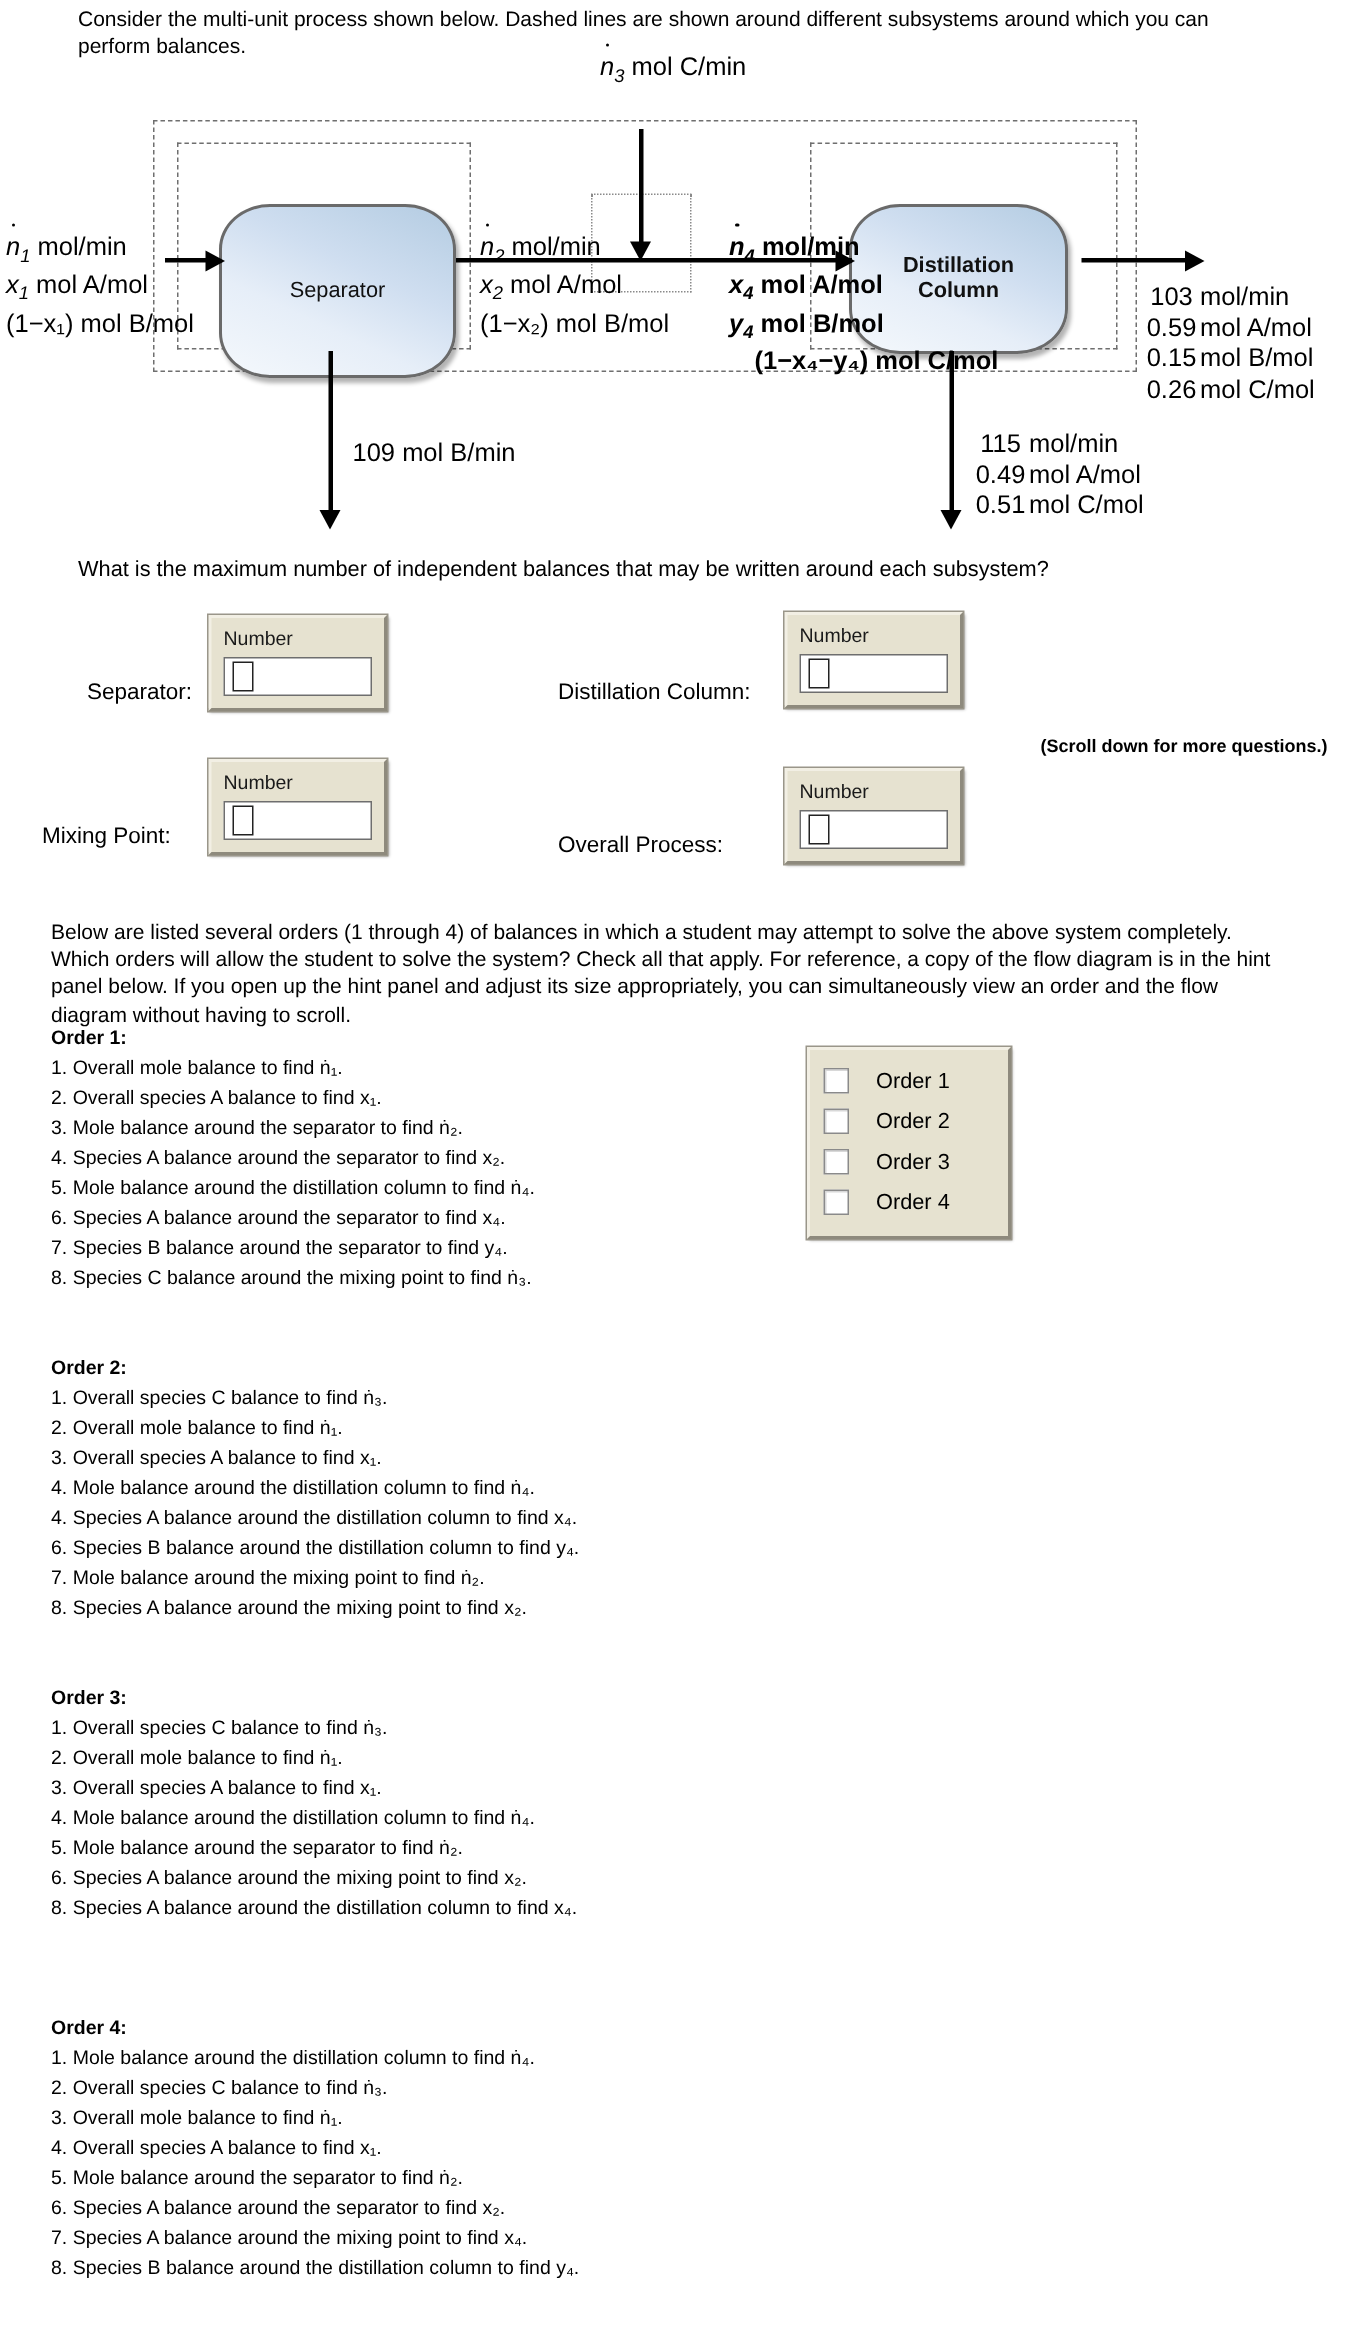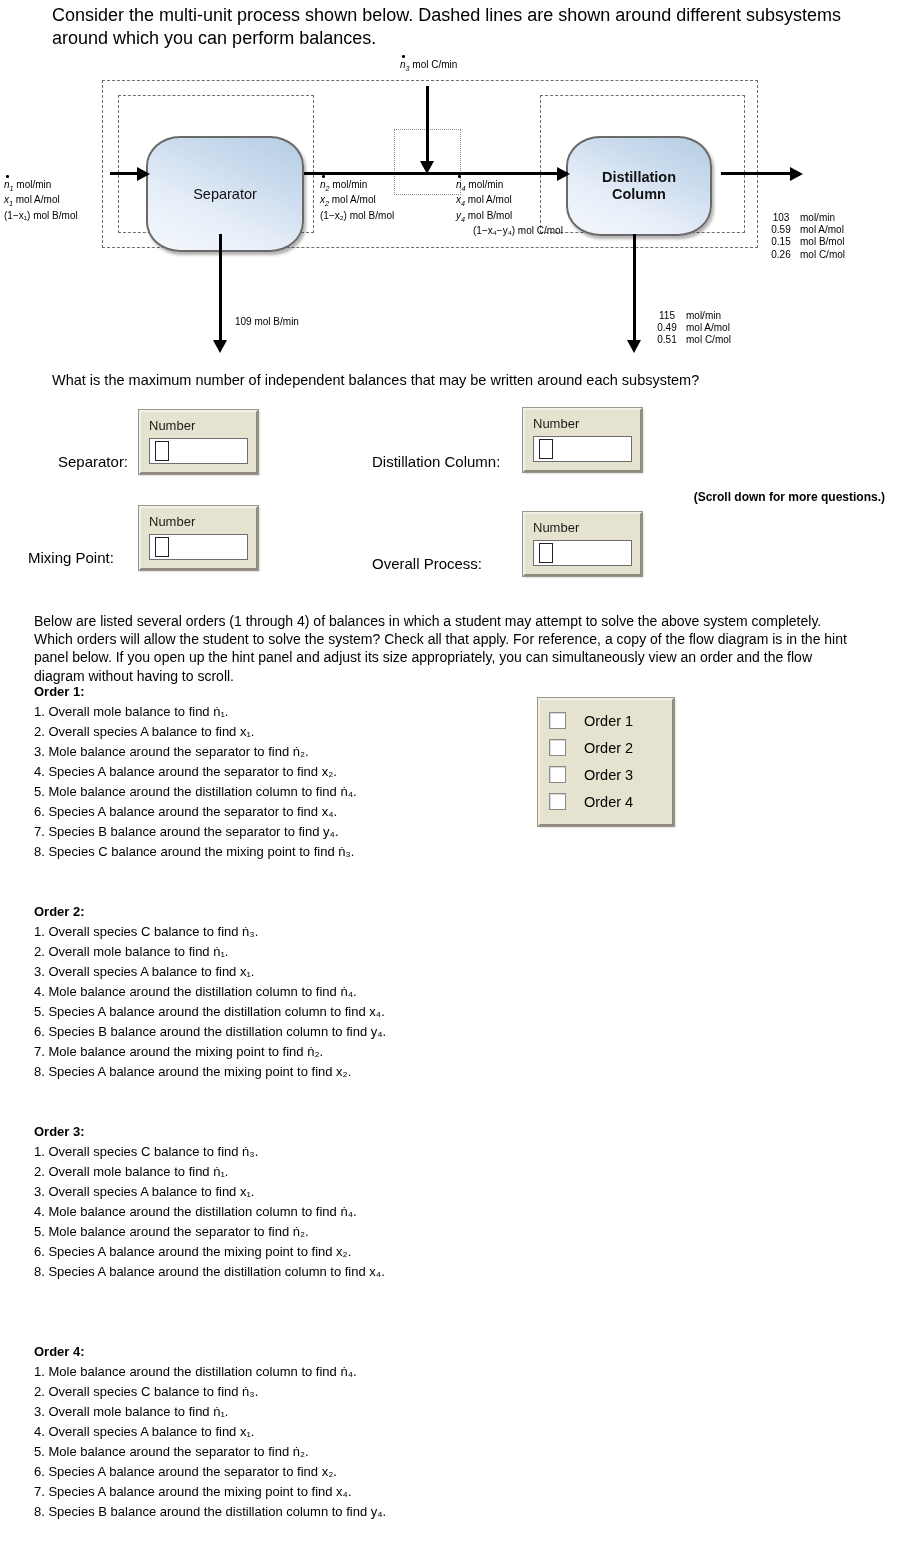--- a/index.html
+++ b/index.html
@@ -19,7 +19,7 @@
   
   #intro {
     left: 52px; top: 4px; width: 790px;
-    font-size: 18px; line-height: 1.28;
+    font-size: 14px; line-height: 1.28;
   }
 
   

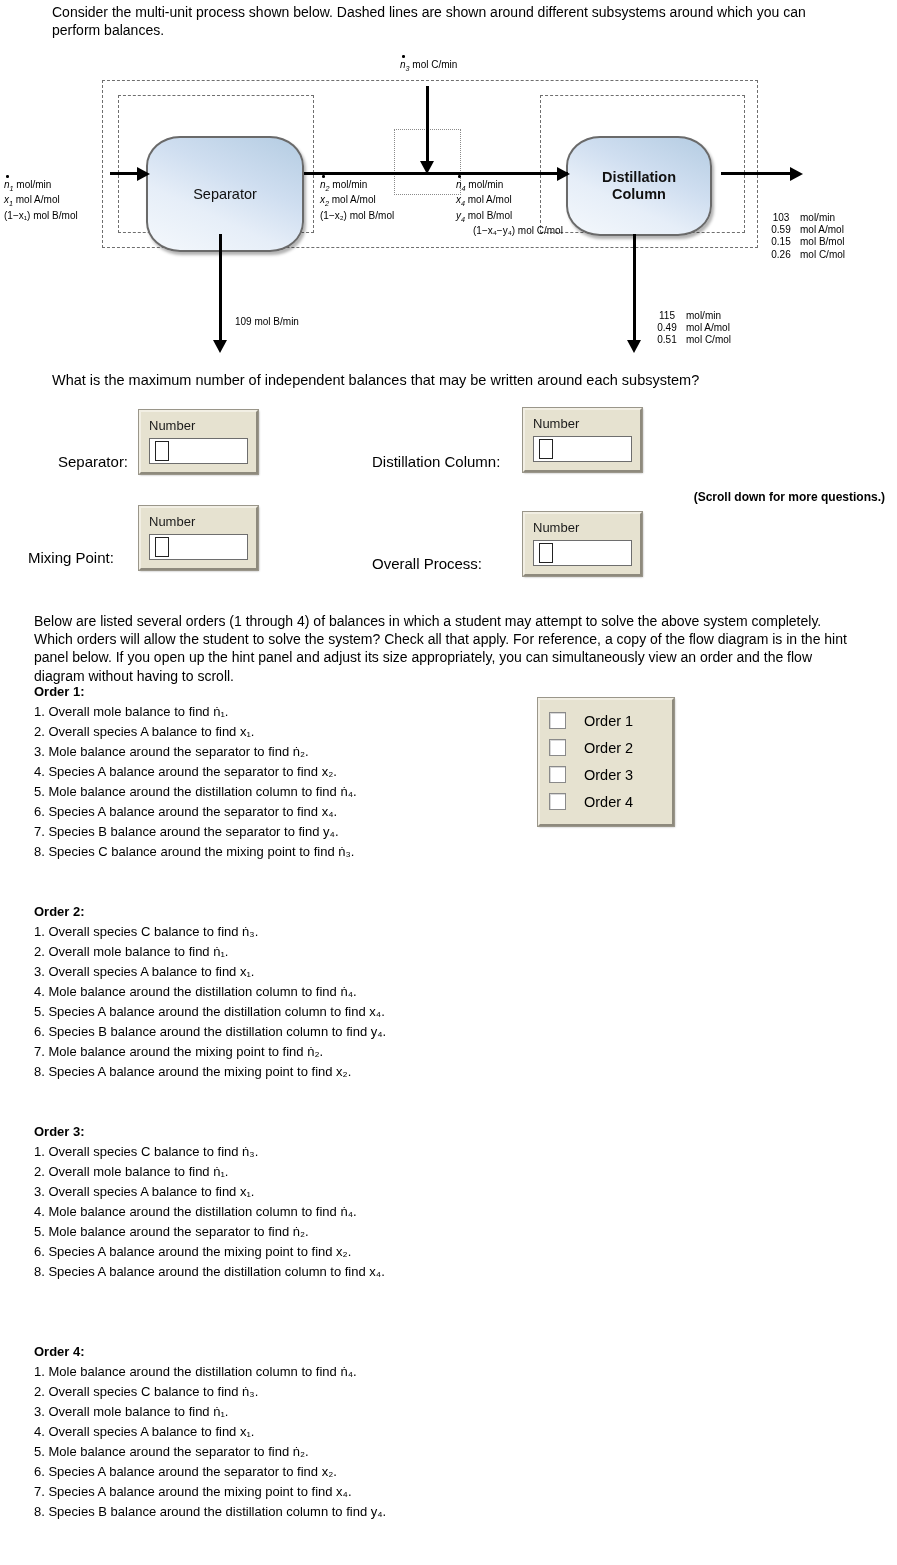--- a/index.html
+++ b/index.html
@@ -64,10 +64,9 @@
   }
 
   .lbl {
-    font-size: 10px;
+    font-size: 17px;
     line-height: 1.30;
     white-space: nowrap;
-    margin-top: 24px;
   }
   .lbl.tight { line-height: 1.22; }
   sub { font-size: 0.72em; }

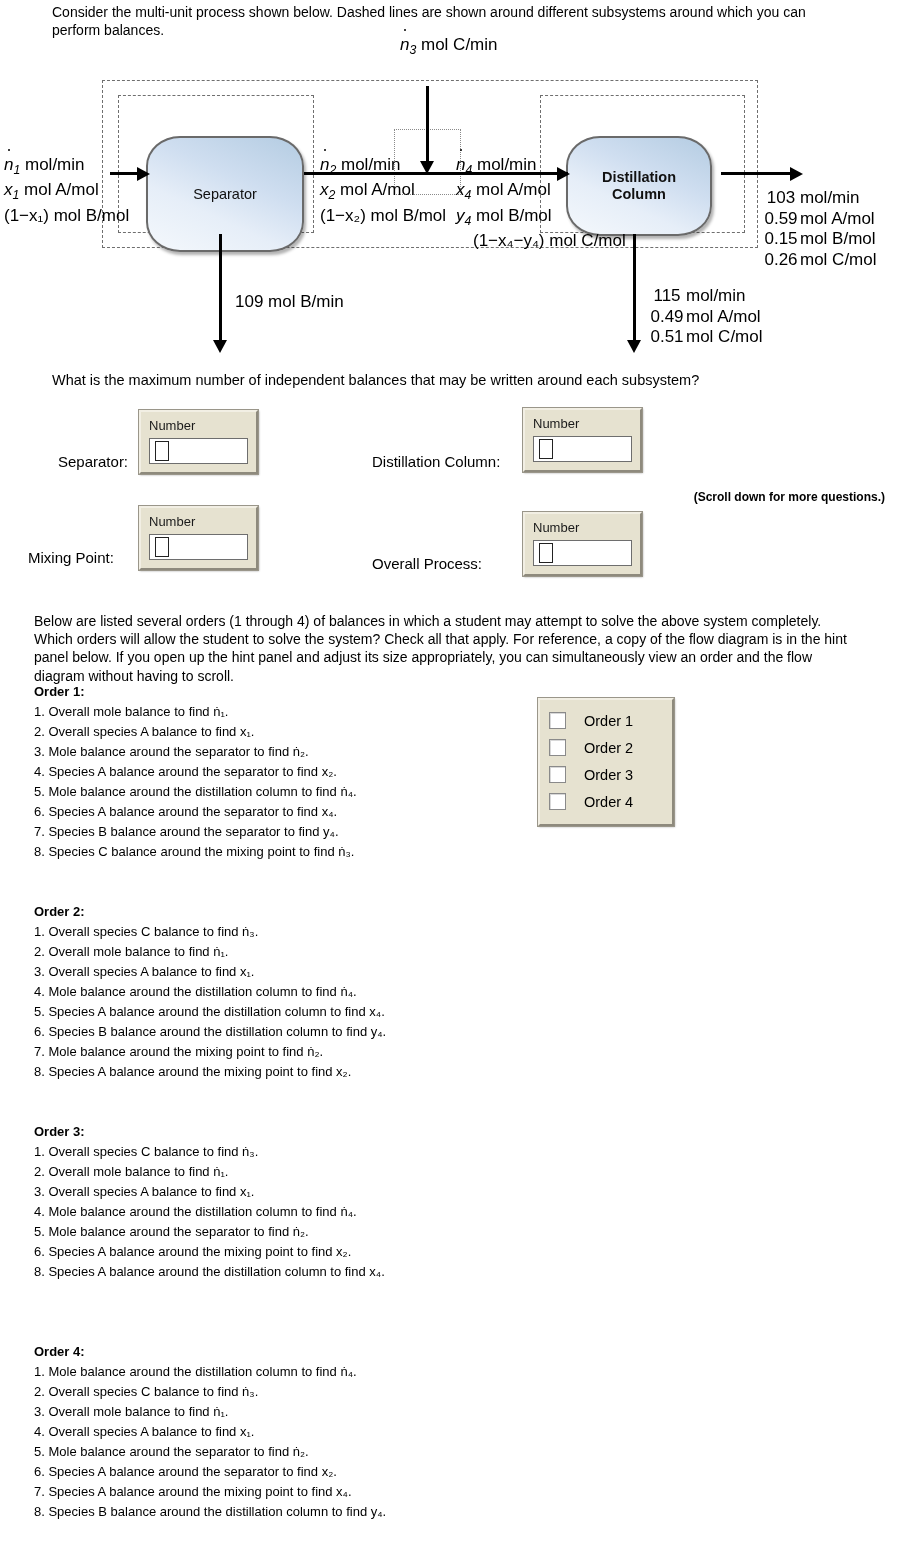--- a/index.html
+++ b/index.html
@@ -201,7 +201,7 @@
     <div>(1−x₂) mol B/mol</div>
   </div>
 
-  <div class="abs lbl" style="left:456px; top:126px;">
+  <div class="abs lbl" style="left:486px; top:126px;font-weight:bold;">
     <div><span class="ital dotover">n</span><sub class="ital">4</sub><span> mol/min</span></div>
     <div><span class="ital">x</span><sub class="ital">4</sub><span> mol A/mol</span></div>
     <div><span class="ital">y</span><sub class="ital">4</sub><span> mol B/mol</span></div>

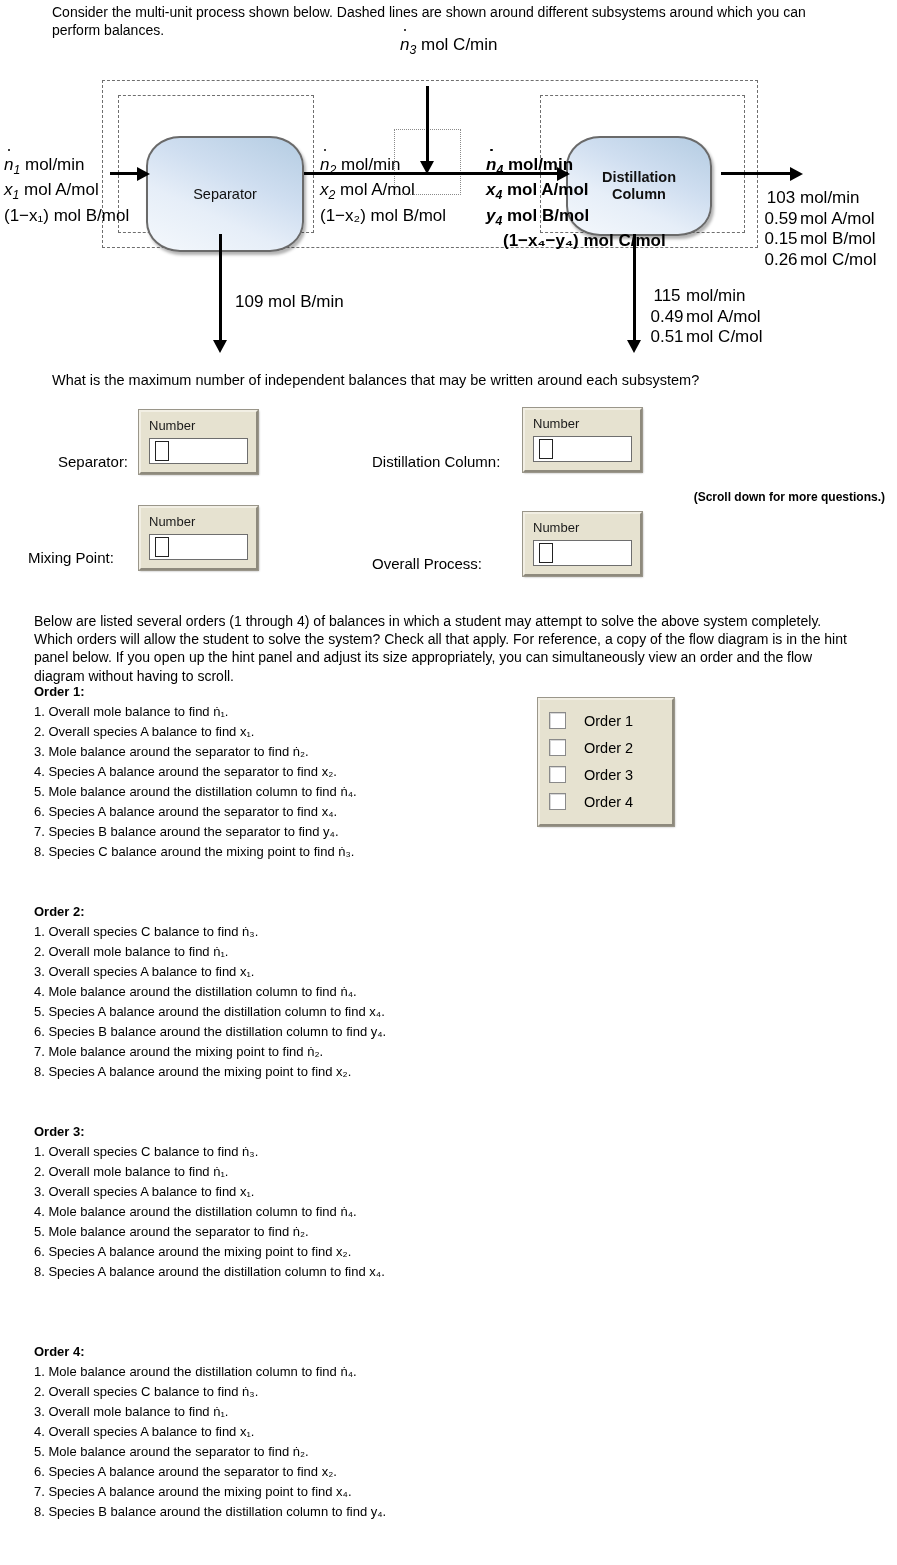--- a/index.html
+++ b/index.html
@@ -286,7 +286,7 @@
   <div class="order-item">2. Overall mole balance to find ṅ₁.</div>
   <div class="order-item">3. Overall species A balance to find x₁.</div>
   <div class="order-item">4. Mole balance around the distillation column to find ṅ₄.</div>
-  <div class="order-item">5. Species A balance around the distillation column to find x₄.</div>
+  <div class="order-item">4. Species A balance around the distillation column to find x₄.</div>
   <div class="order-item">6. Species B balance around the distillation column to find y₄.</div>
   <div class="order-item">7. Mole balance around the mixing point to find ṅ₂.</div>
   <div class="order-item">8. Species A balance around the mixing point to find x₂.</div>

